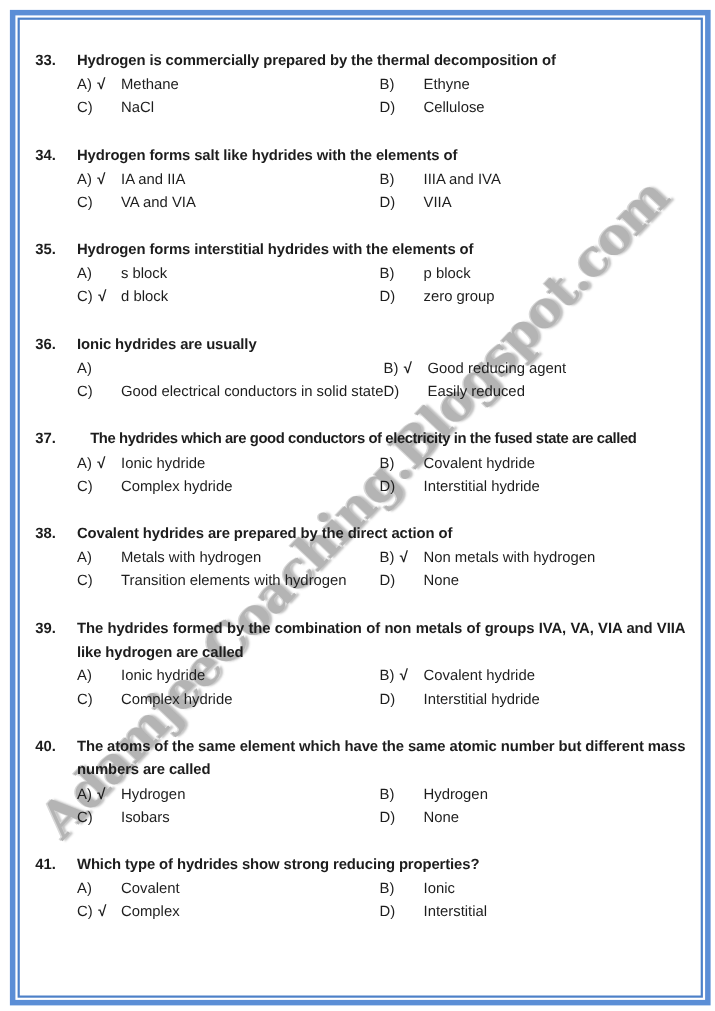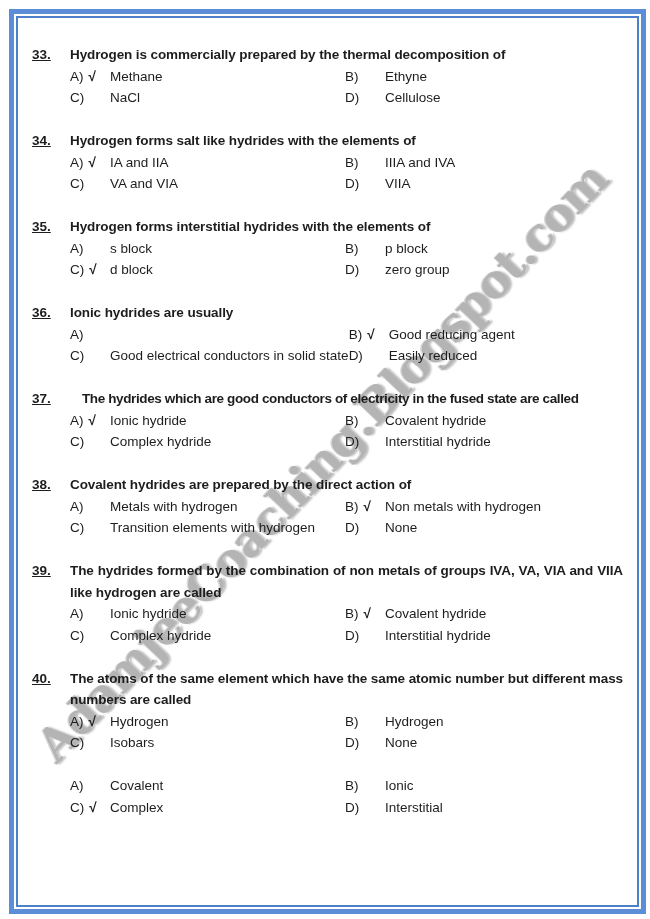--- a/index.html
+++ b/index.html
@@ -46,7 +46,7 @@
   }
   .question { margin-bottom:21.5px; }
   .q-head { display:flex; font-weight:bold; }
-  .q-num  { flex:0 0 38px;text-decoration:underline; }
+  .q-num  { flex:0 0 38px; }
   .q-text { flex:1; text-align:justify; letter-spacing:-0.1px; }
   
   .question:nth-child(5) .q-text { letter-spacing:-0.38px;margin-left:12px; }

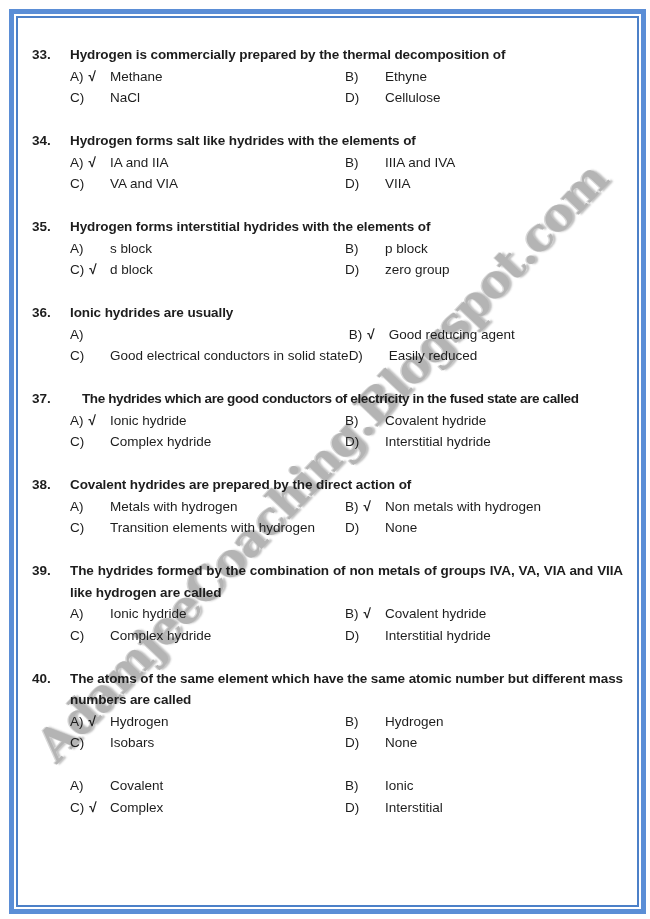--- a/index.html
+++ b/index.html
@@ -386,6 +386,10 @@
   </div>
 
   <div class="question">
+    <div class="q-head">
+      <span class="q-num">41.</span>
+      <span class="q-text">Which type of hydrides show strong reducing properties?</span>
+    </div>
     <div class="opts">
   <div class="opt">
     <span class="opt-label">

